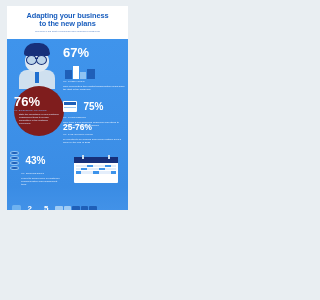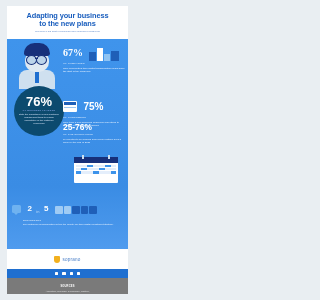--- a/index.html
+++ b/index.html
@@ -6,7 +6,7 @@
   body{width:135px;height:300px;overflow:hidden;
        font-family:"Liberation Sans",sans-serif;}
   .page{position:relative;width:135px;height:300px;background:#e9eef2;}
-  .sheet{position:absolute;left:7px;top:6px;width:121px;height:288px;
+  .sheet{position:absolute;left:7px;top:6px;width:121px;height:204px;
          background:#ffffff;overflow:hidden;}
 
   

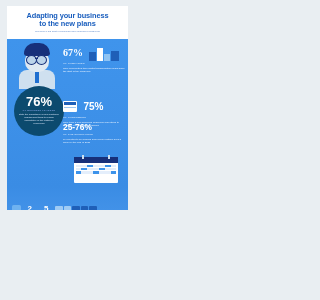--- a/index.html
+++ b/index.html
@@ -40,8 +40,8 @@
 
   
   .b67{right:3px;top:4px;width:62px;}
-  .b67 .big{font-size:10px;font-weight:bold;color:#ffffff;line-height:10px;
-            display:inline-block;vertical-align:middle;font-family:Liberation Serif, serif;}
+  .b67 .big{font-size:13px;font-weight:bold;color:#ffffff;line-height:10px;
+            display:inline-block;vertical-align:middle;}
   .city{display:inline-block;vertical-align:middle;margin-left:2px;position:relative;
         width:30px;height:16px;}
   .city i{position:absolute;bottom:0;background:#1f5fb8;display:block;}

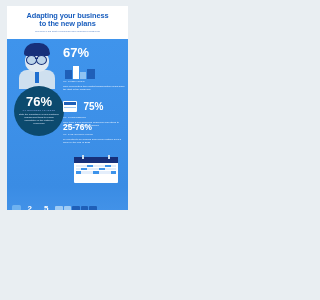--- a/index.html
+++ b/index.html
@@ -55,7 +55,7 @@
   
   .b76{left:3px;top:47px;width:58px;height:58px;}
   .circ{position:absolute;left:4px;top:0;width:50px;height:50px;border-radius:50%;
-        background:#0c4a6e;text-align:center;}
+        background:#7f1d1d;}
   .circ .big{font-size:13px;font-weight:bold;color:#ffffff;padding-top:9px;line-height:13px;}
   .circ .cap{font-size:2.3px;color:#7f9fe0;}
   .circ .desc{font-size:2.4px;line-height:3.1px;color:#dce8fb;padding:0 5px;}

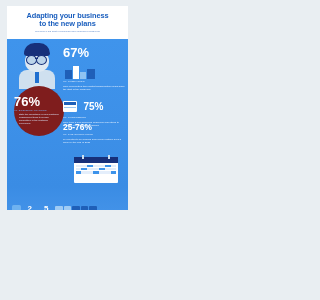--- a/index.html
+++ b/index.html
@@ -200,6 +200,14 @@
       </div>
     </div>
 
+    <div class="row b43">
+      <span class="stack">
+        <i></i><i></i><i></i><i></i>
+      </span>
+      <span class="big">43%</span>
+      <div class="cap" style="margin-left:11px;">OF BUSINESSES</div>
+      <div class="desc" style="margin-left:11px;width:40px;">expect to spend more on customer communication and engagement tools</div>
+    </div>
 
     <div class="row b25">
       <span class="chat"></span>

